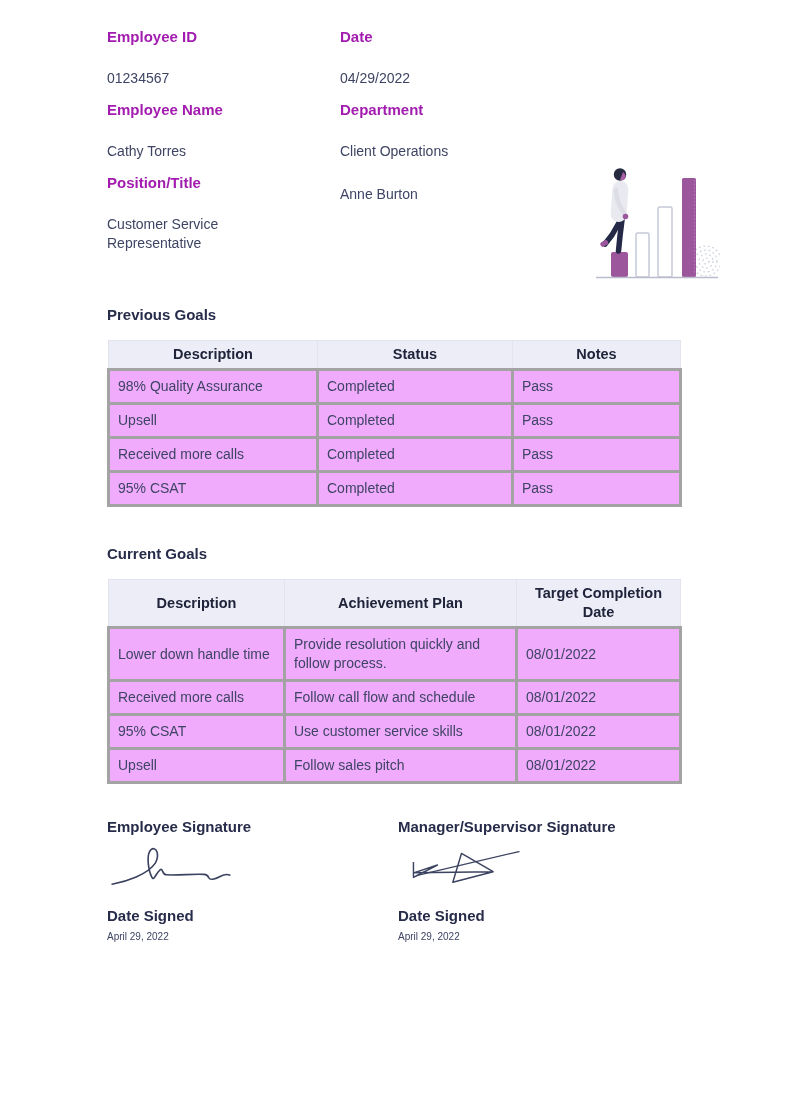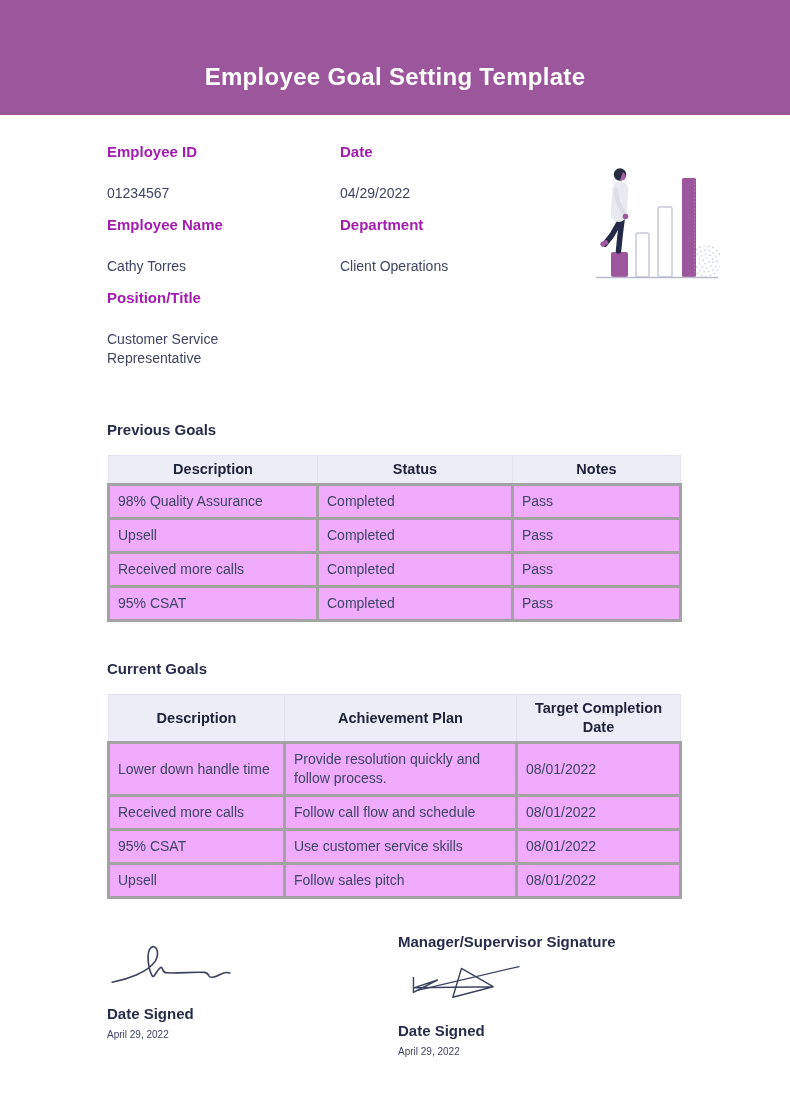--- a/index.html
+++ b/index.html
@@ -62,9 +62,6 @@
 
 <div class="page">
 
-  <div class="page-header">
-    <div class="page-title">Employee Goal Setting Template</div>
-  </div>
 
   <div class="content">
 

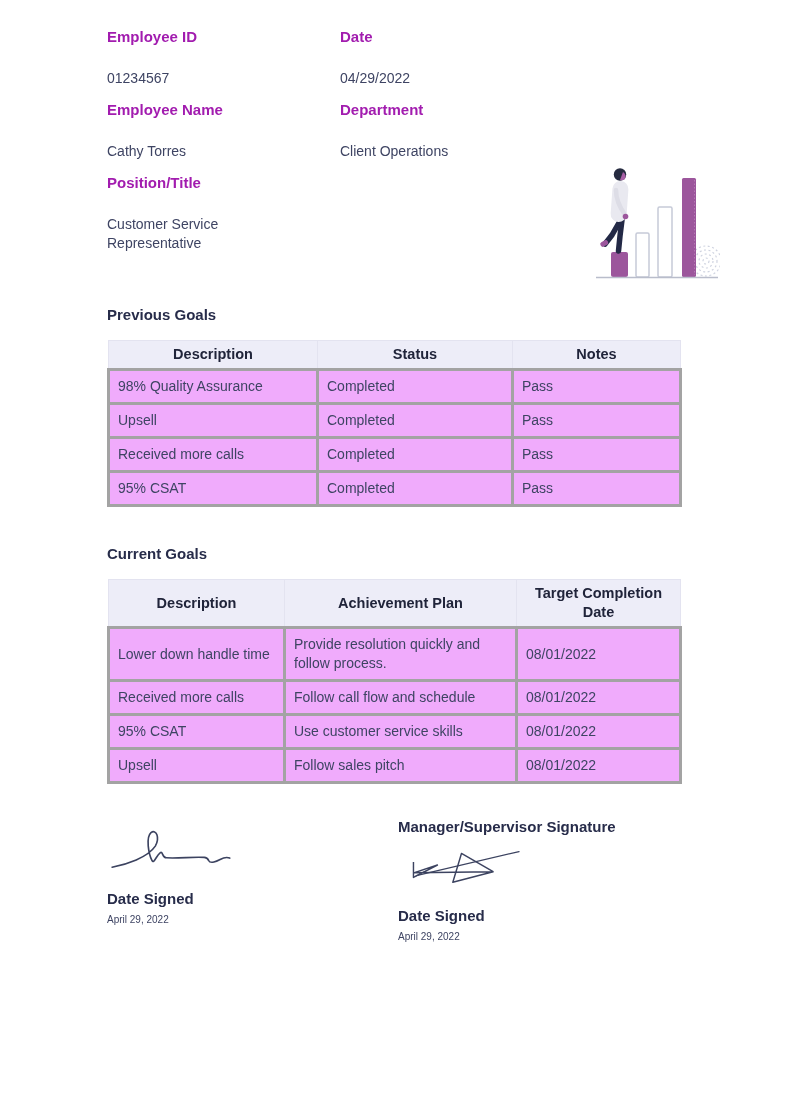--- a/index.html
+++ b/index.html
@@ -90,6 +90,7 @@
           <div class="field-value">Client Operations</div>
         </div>
         <div class="field">
+          <div class="field-value">Anne Burton</div>
         </div>
       </div>
     </div>

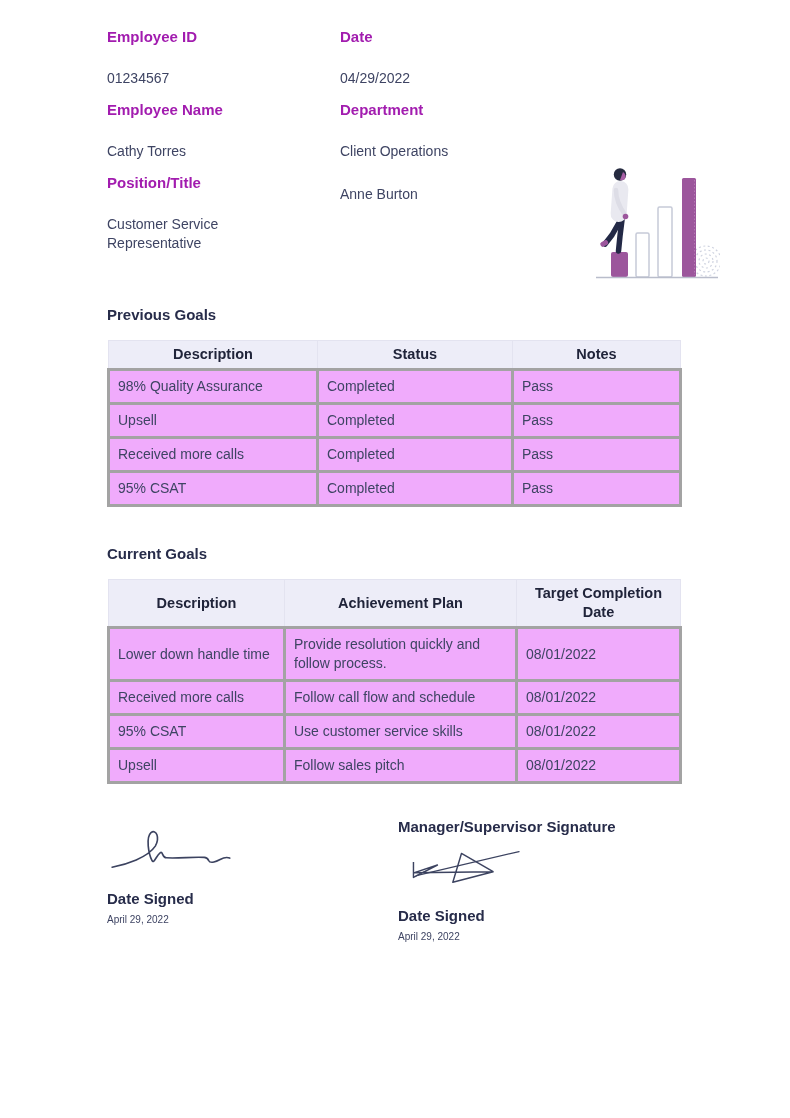--- a/index.html
+++ b/index.html
@@ -177,6 +177,7 @@
 
     <div class="sig-grid">
       <div>
+        <div class="sig-label">Employee Signature</div>
         <div class="sig-image">
           <svg width="135" height="48" viewBox="0 0 140 50" fill="none">
             <path d="M5 45 C20 42 42 35 50 23 C55 14 51 5 45.5 9 C40 14 43 31 46.5 38 C48.5 42 51 33 55 30 C58 27.8 57 35 61.5 35.2 C74 36 90 34 101 34.8 C108 35.4 103 41.5 111 39.6 C118 38 121 32.8 127.5 35.5" stroke="#3c4360" stroke-width="1.7" stroke-linecap="round" fill="none"></path>

